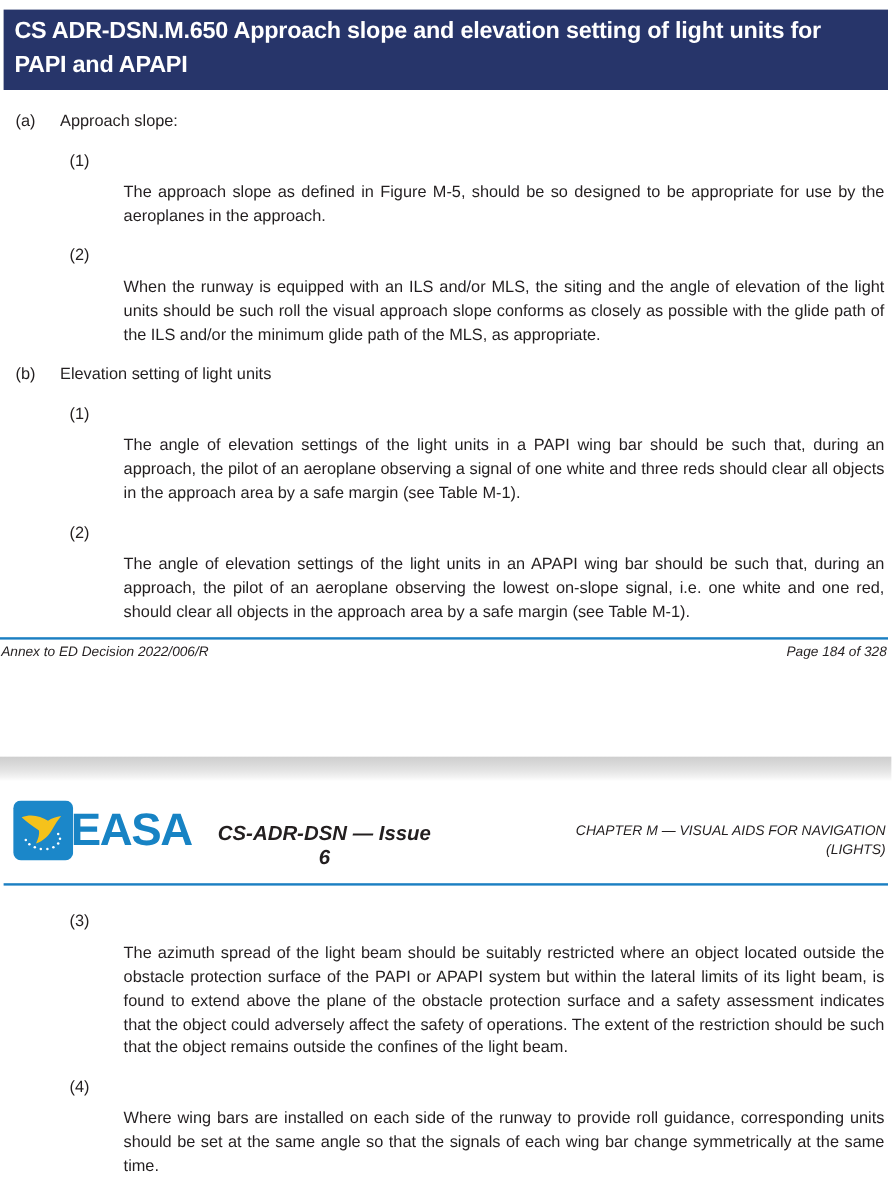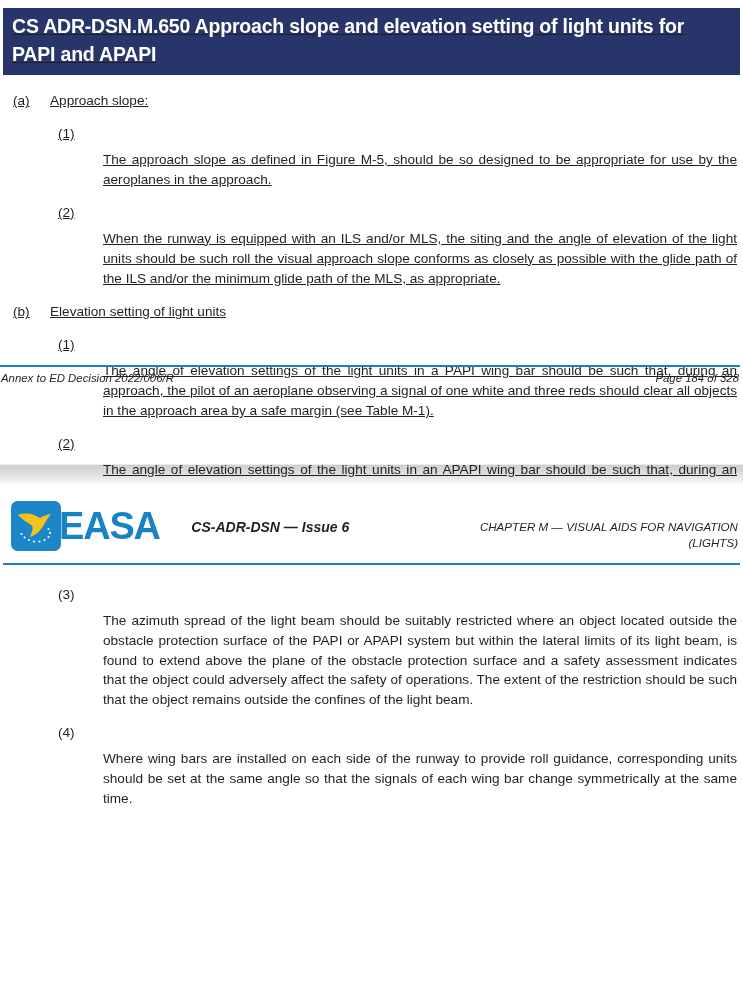--- a/index.html
+++ b/index.html
@@ -169,7 +169,7 @@
 </head>
 <body>
 
-<div class="page" style="height:456px;text-decoration:underline;">
+<div class="page" style="height:622px;">
 
   <h1 class="title-banner">CS ADR-DSN.M.650 Approach slope and elevation setting of light units for PAPI and APAPI</h1>
 

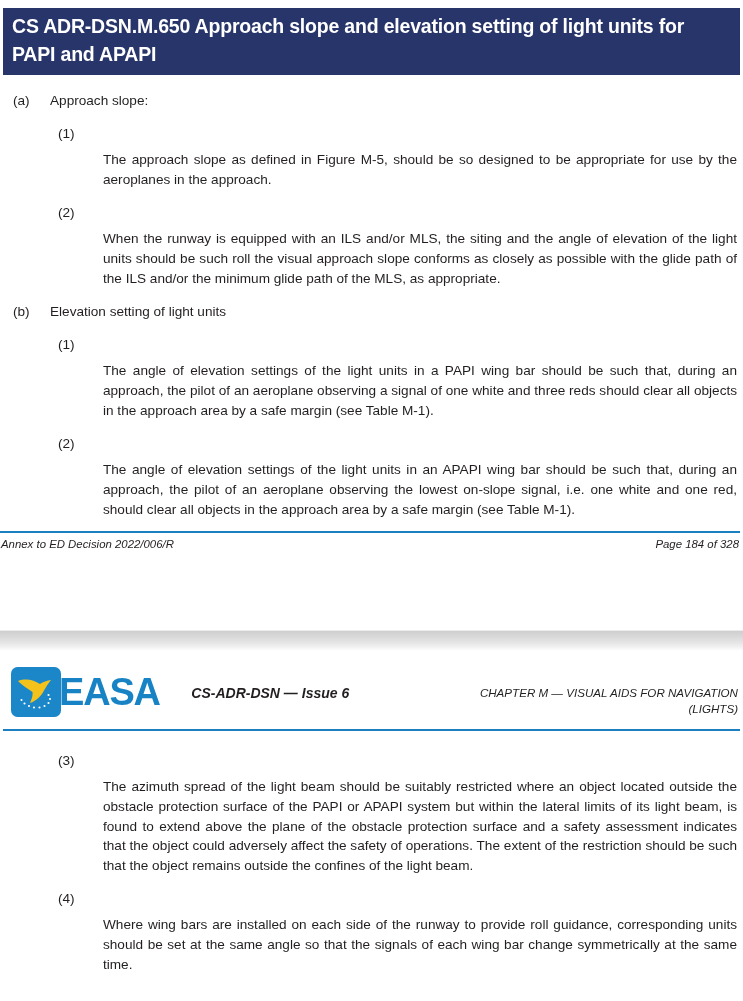--- a/index.html
+++ b/index.html
@@ -146,7 +146,7 @@
     flex: 0 0 auto;
     width: 185px;
     text-align: center;
-    font-size: 14px;
+    font-size: 17px;
     font-weight: bold;
     font-style: italic;
     padding-top: 20px;

